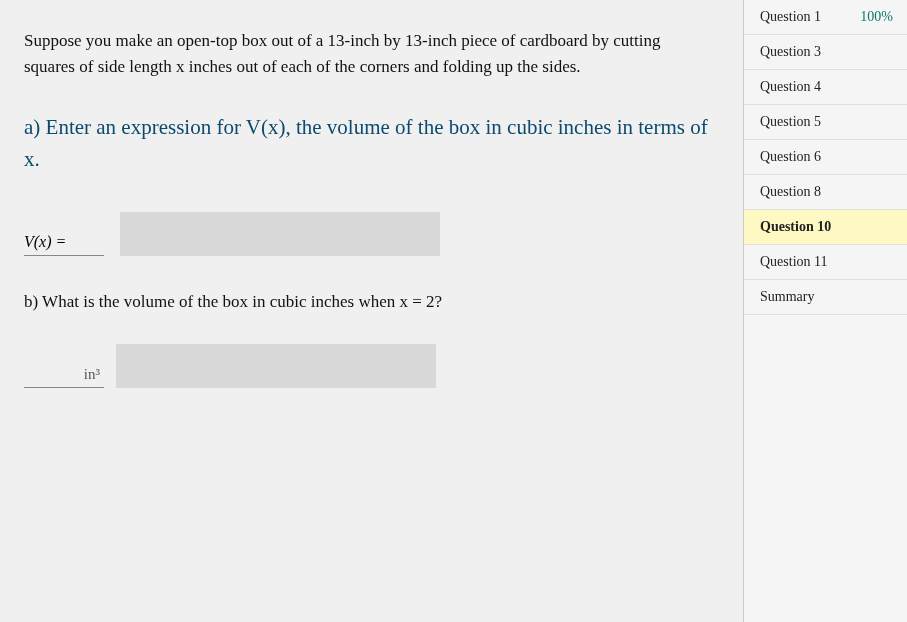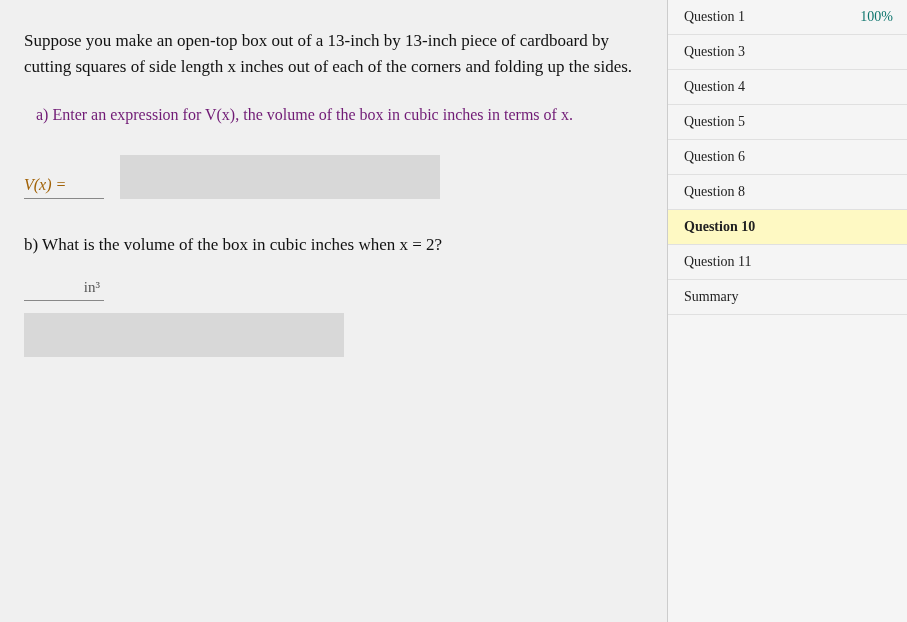--- a/index.html
+++ b/index.html
@@ -108,7 +108,7 @@
 
     
     .sidebar {
-      width: 240px;
+      width: 164px;
       background: #f5f5f5;
       border-left: 1px solid #ccc;
       display: flex;

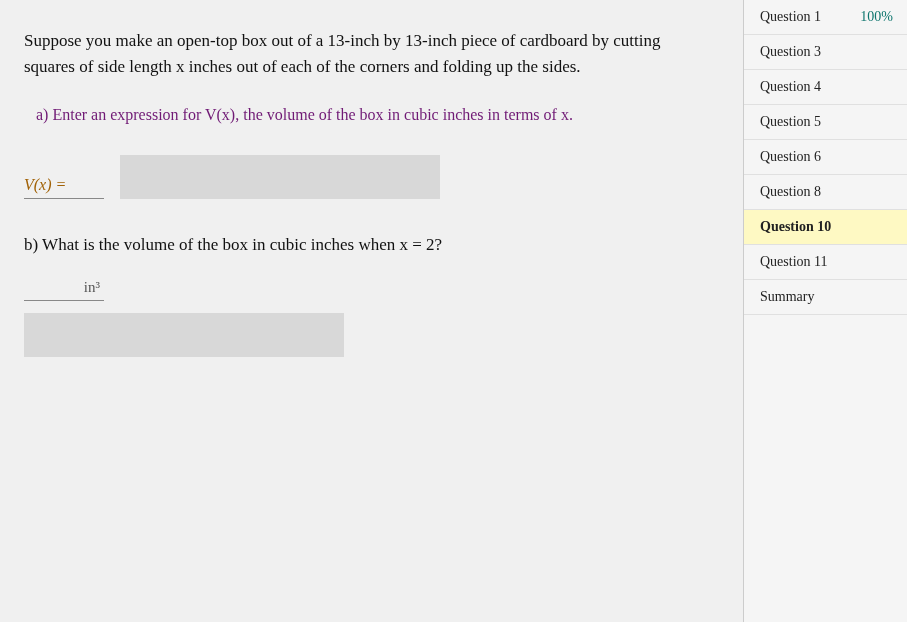--- a/index.html
+++ b/index.html
@@ -28,7 +28,7 @@
       padding: 28px 32px 24px 24px;
       display: flex;
       flex-direction: column;
-      gap: 0;
+      gap: 8px;
     }
 
     .problem-text {

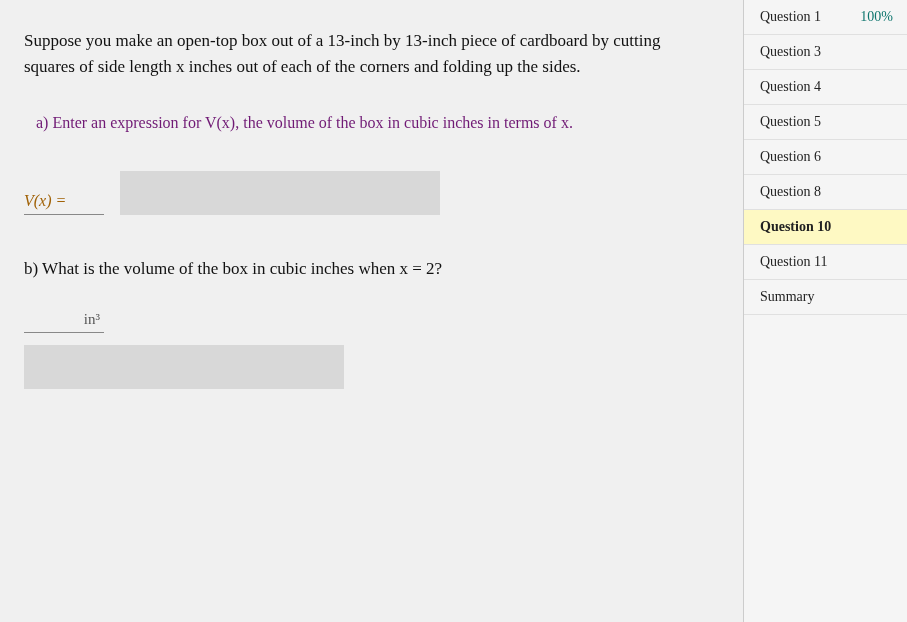--- a/index.html
+++ b/index.html
@@ -39,11 +39,10 @@
     }
 
     .part-label {
-      font-size: 16px;
+      font-size: 21px;
       line-height: 1.55;
-      color: #701a75;
+      color: #0c4a6e;
       margin-bottom: 18px;
-      margin-left: 12px;
     }
 
     .input-row {

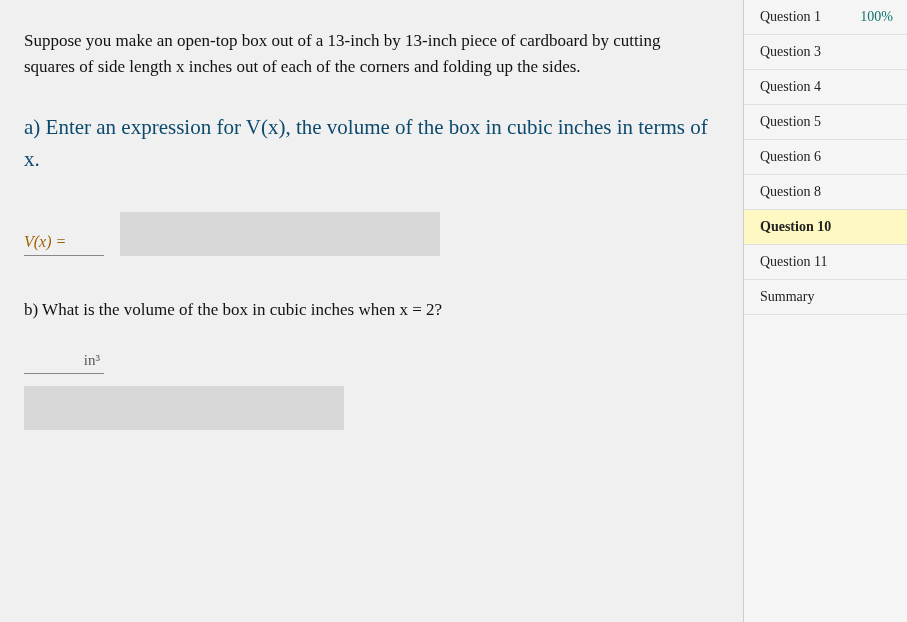--- a/index.html
+++ b/index.html
@@ -55,7 +55,7 @@
 
     .input-label {
       font-size: 16px;
-      color: #a16207;
+      color: #000000;
       white-space: nowrap;
       font-style: italic;
       margin-right: 4px;

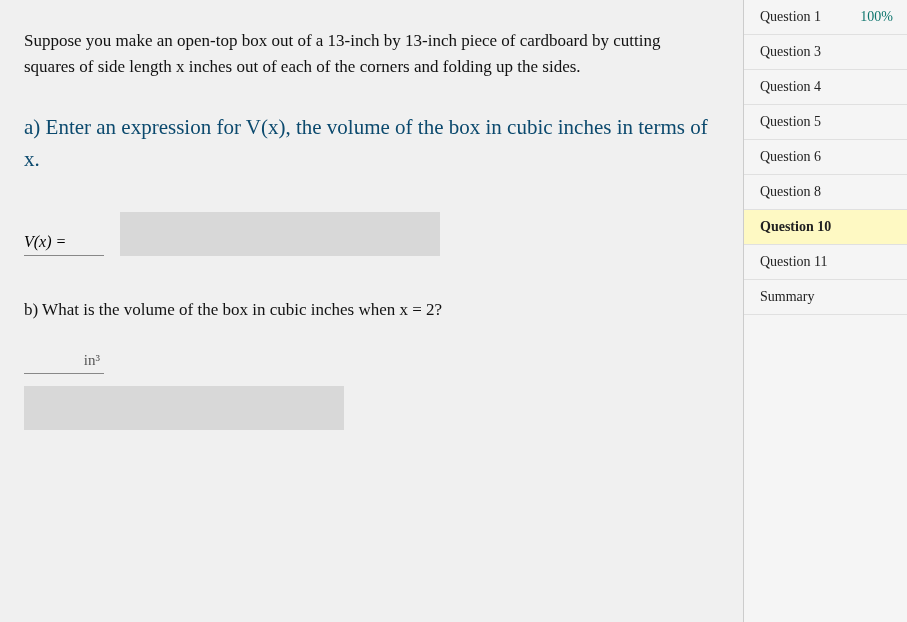--- a/index.html
+++ b/index.html
@@ -76,7 +76,6 @@
       font-size: 17px;
       color: #111;
       margin-bottom: 18px;
-      margin-top: 8px;
     }
 
     .input-row-b {

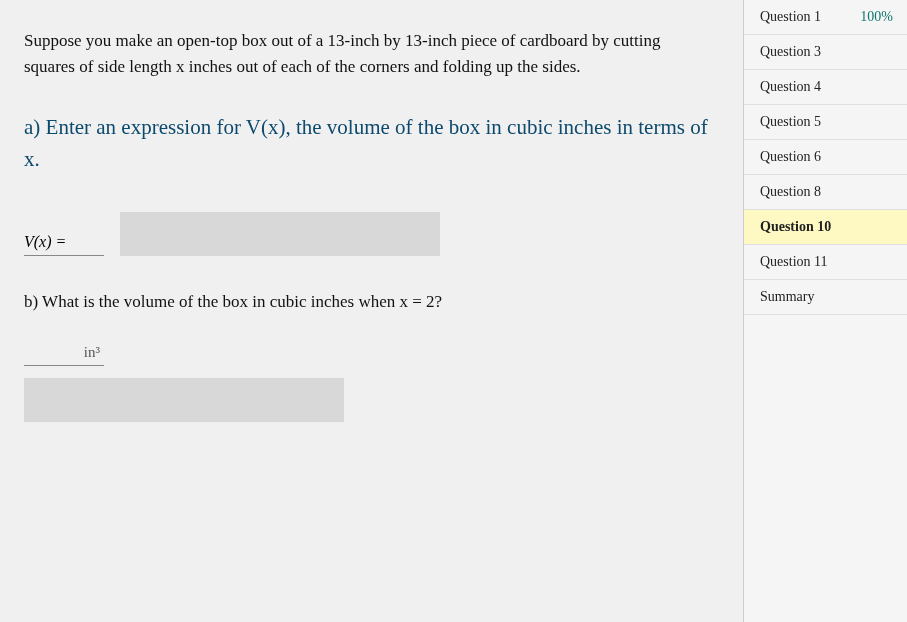--- a/index.html
+++ b/index.html
@@ -80,10 +80,9 @@
 
     .input-row-b {
       display: flex;
-      align-items: flex-start;
+      align-items: flex-end;
       gap: 12px;
       margin-top: 6px;
-      flex-direction: column;
     }
 
     .unit-label {

